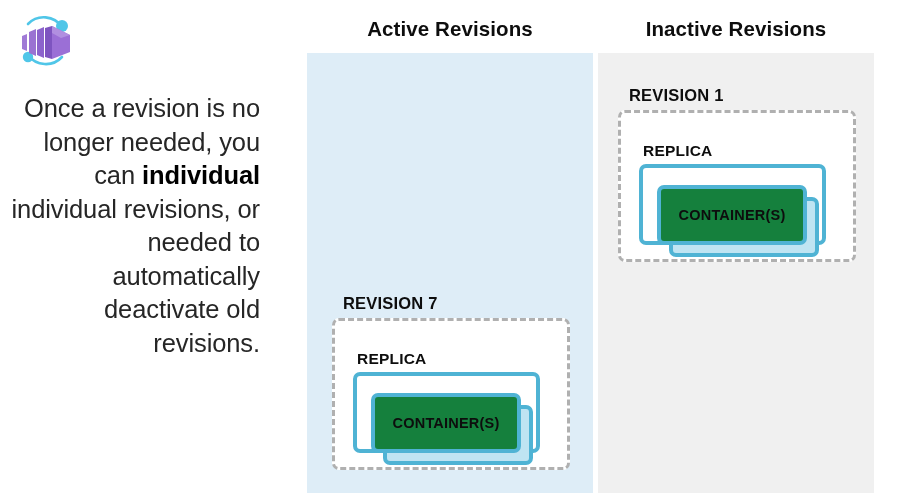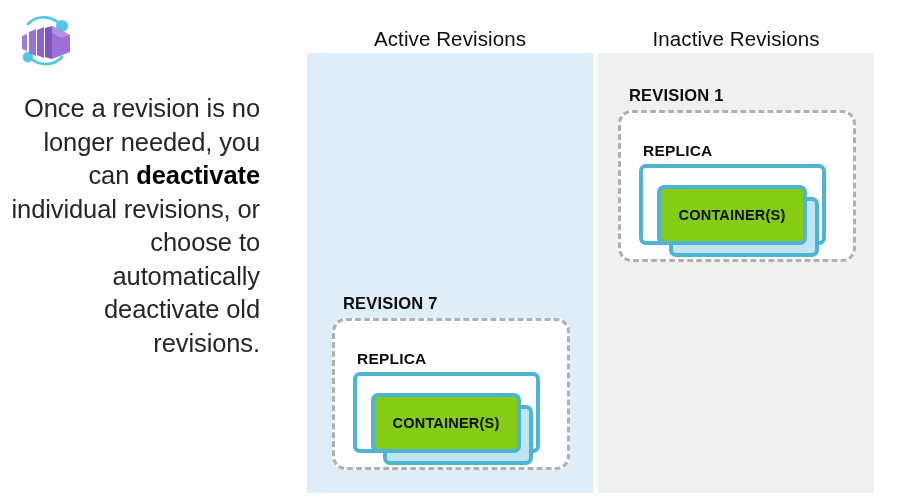--- a/index.html
+++ b/index.html
@@ -53,9 +53,9 @@
   
   .column-heading {
     position: absolute;
-    top: 27px;
+    top: 17px;
     font-size: 20.5px;
-    font-weight: 400;
+    font-weight: 700;
     color: #0d0d0d;
     text-align: center;
     letter-spacing: 0.1px;

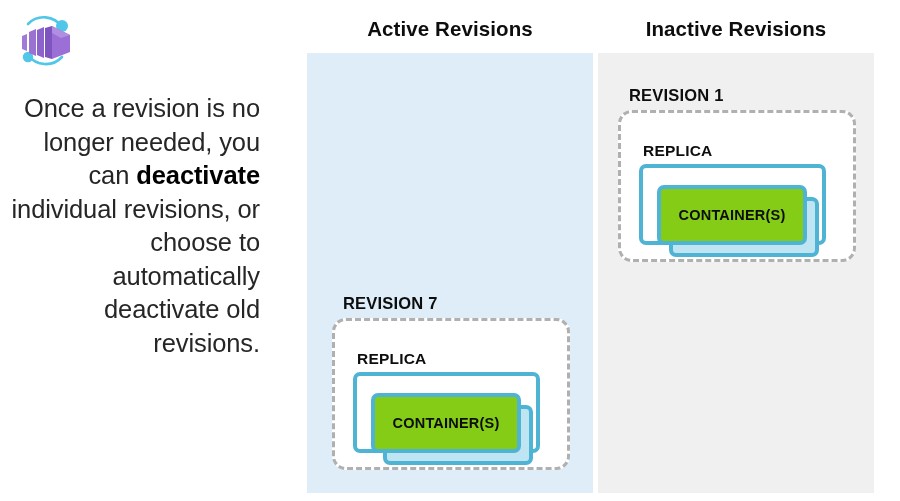--- a/index.html
+++ b/index.html
@@ -102,7 +102,7 @@
     height: 152px;
     box-sizing: border-box;
     border: 3px dashed #b0b0b0;
-    border-radius: 14px;
+    border-radius: 7px;
     background: #ffffff;
   }
 

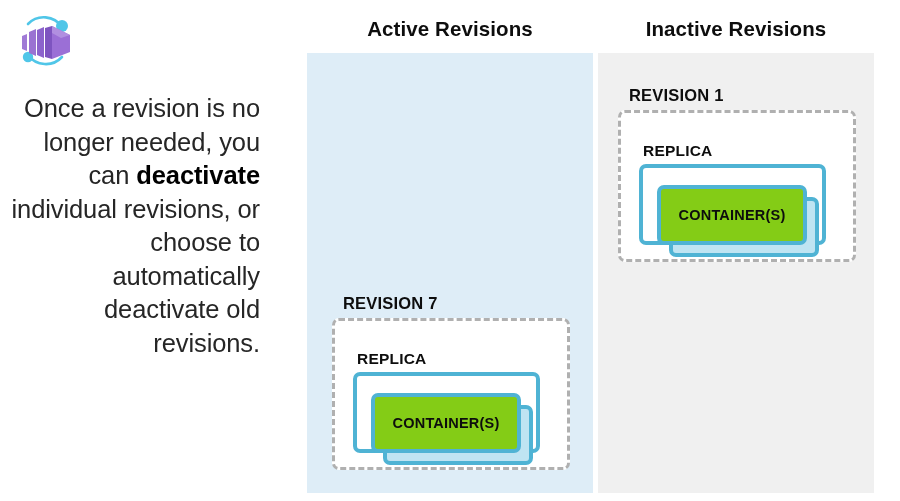--- a/index.html
+++ b/index.html
@@ -204,7 +204,7 @@
   </div>
 
   <div id="caption-text">
-    <span>Once a revision is no longer needed, you can </span><span class="accent">deactivate</span><span> individual revisions, or choose to automatically deactivate old revisions.</span>
+    <span>Once a revision is no longer needed, you can </span><span class="accent">individual</span><span> individual revisions, or choose to automatically deactivate old revisions.</span>
   </div>
 
 </div>

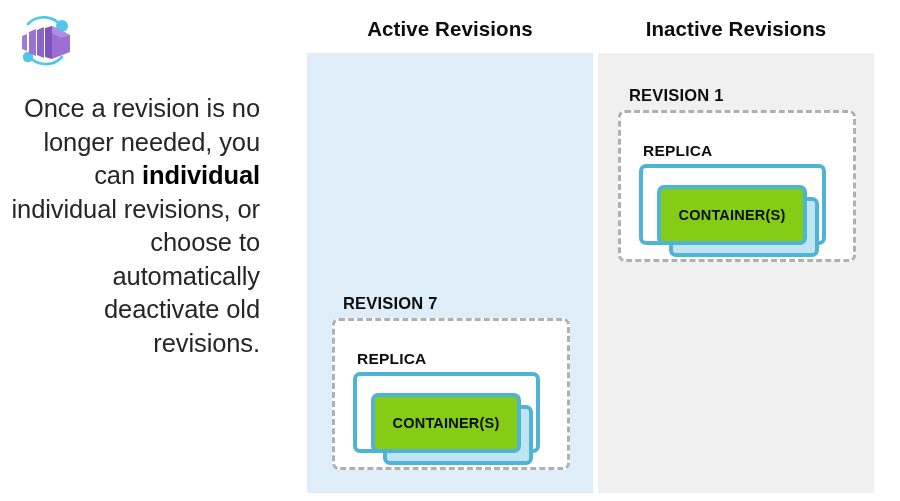--- a/index.html
+++ b/index.html
@@ -204,7 +204,7 @@
   </div>
 
   <div id="caption-text">
-    <span>Once a revision is no longer needed, you can </span><span class="accent">individual</span><span> individual revisions, or choose to automatically deactivate old revisions.</span>
+    <span>Once a revision is no longer needed, you can </span><span class="accent">individual</span><span> individual revisions, or needed to automatically deactivate old revisions.</span>
   </div>
 
 </div>

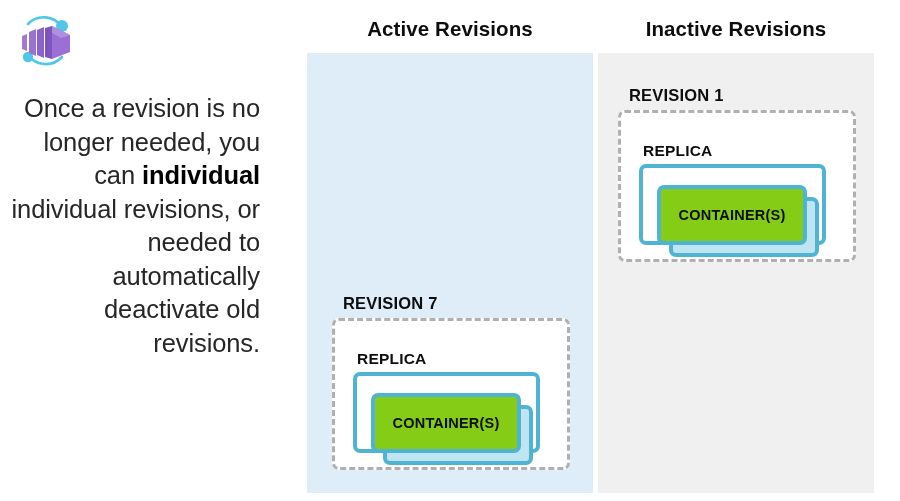--- a/index.html
+++ b/index.html
@@ -153,7 +153,7 @@
     box-sizing: border-box;
     border: 4px solid #4fb3d4;
     border-radius: 7px;
-    background: #84cc16;
+    background: #15803d;
     z-index: 4;
     display: flex;
     align-items: center;

